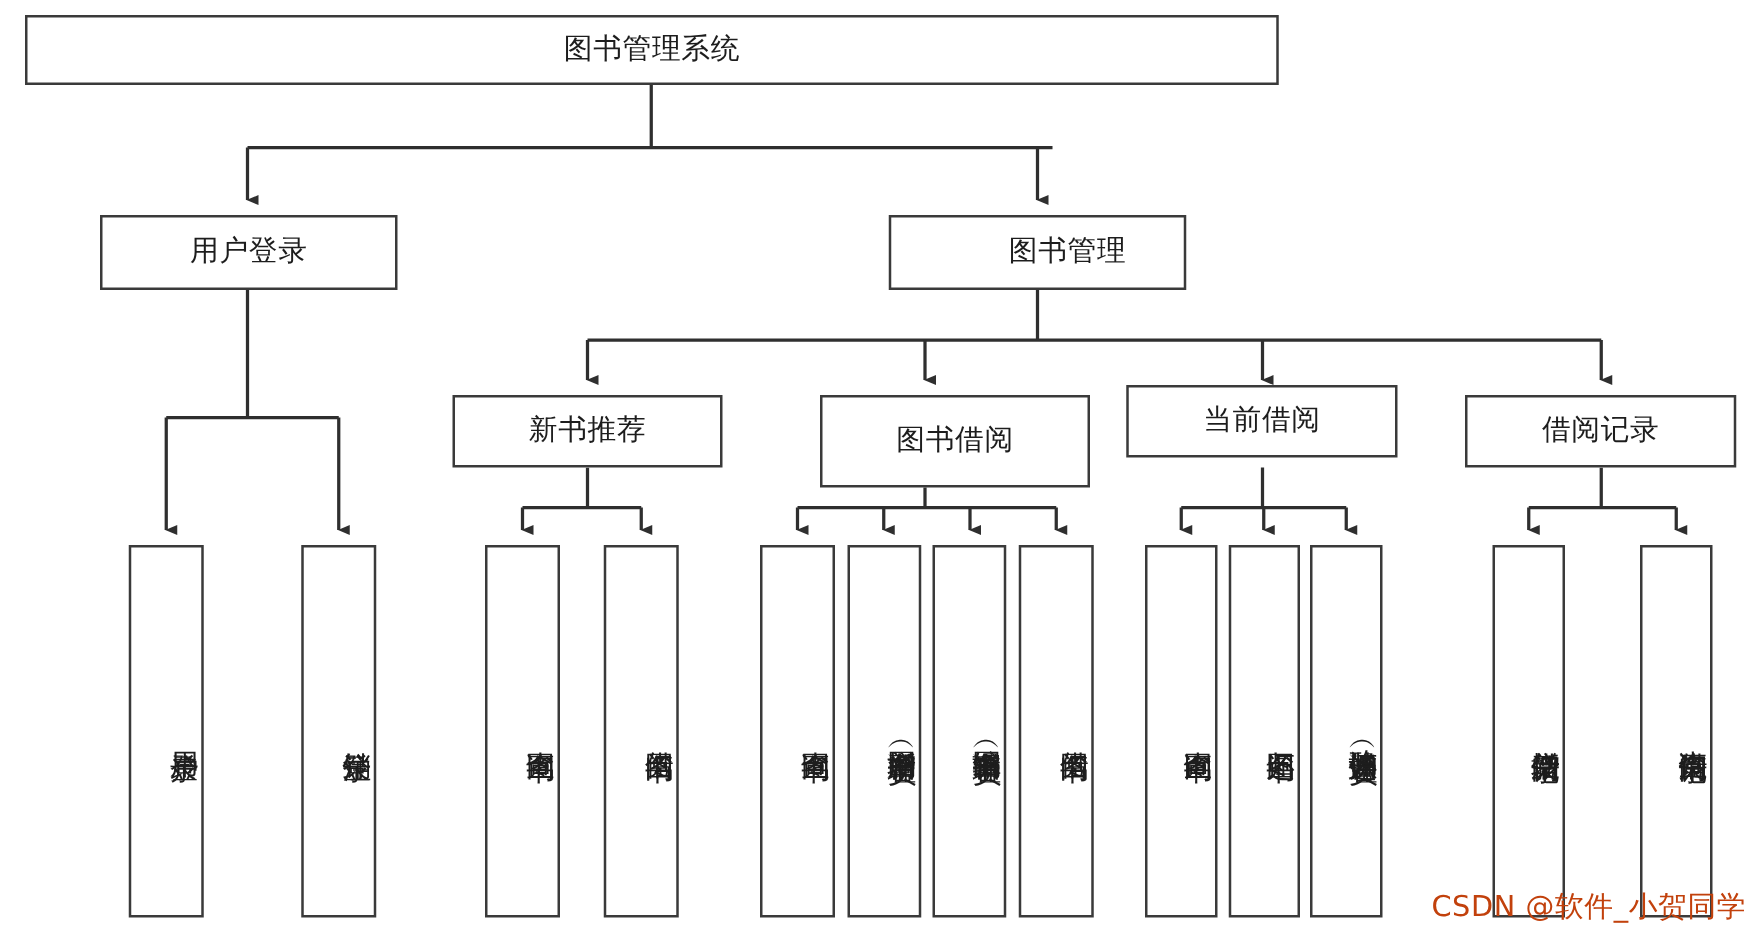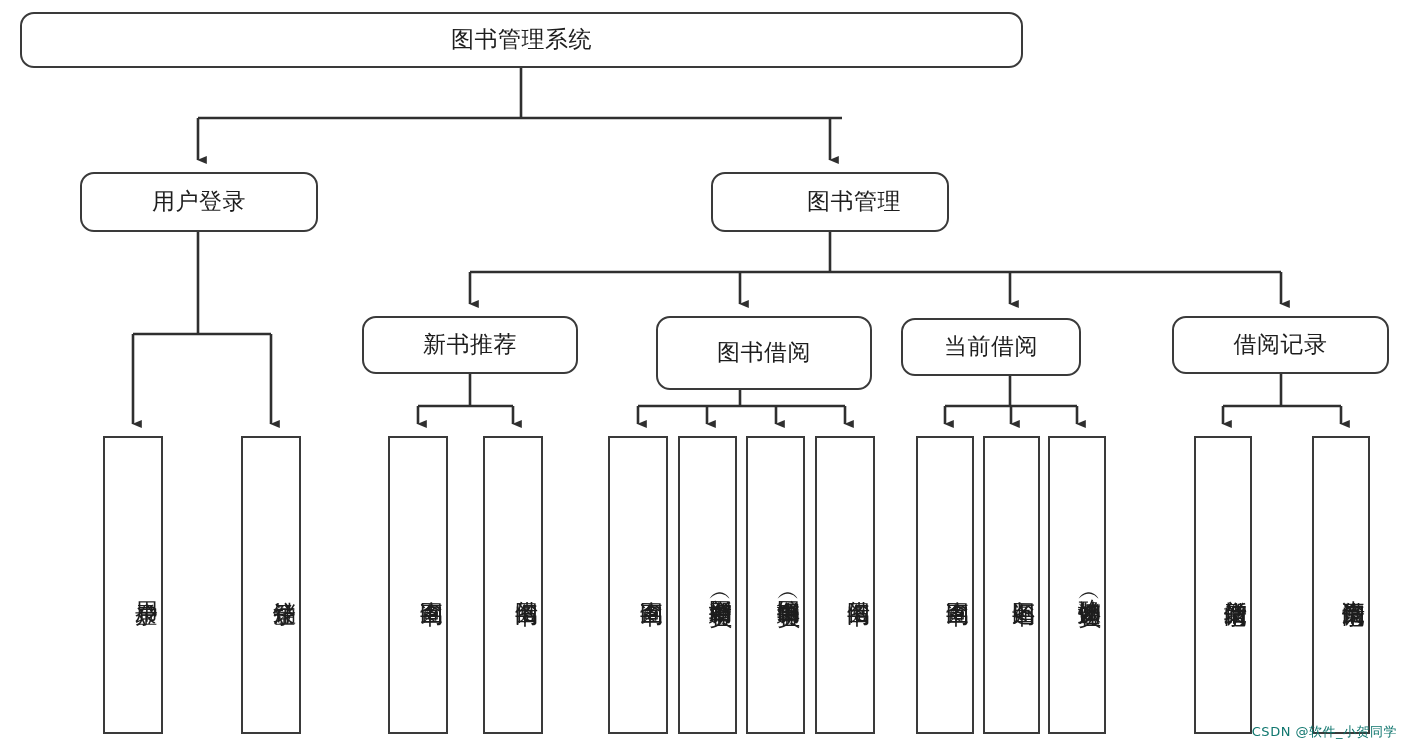--- a/index.html
+++ b/index.html
@@ -42,7 +42,6 @@
   .node.horizontal {
     font-size: 23px;
     letter-spacing: 0.5px;
-    border-radius: 14px;
   }
   .node.vertical {
     writing-mode: vertical-rl;

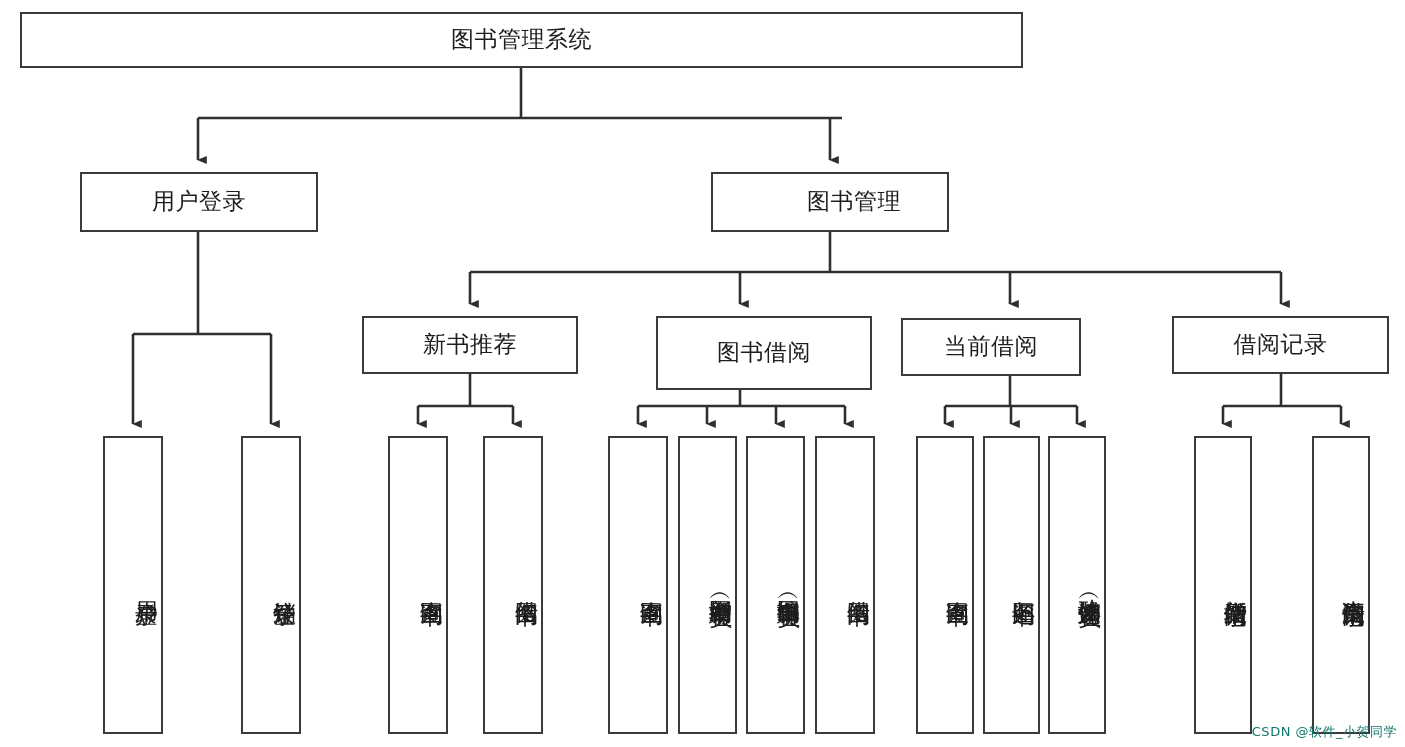--- a/index.html
+++ b/index.html
@@ -142,7 +142,7 @@
   <div class="node horizontal" style="left:632px; top:316px; width:216px; height:74px;margin-left:24px;">
     <span class="label">图书借阅</span>
   </div>
-  <div class="node horizontal" style="left:901px; top:318px; width:180px; height:58px;">
+  <div class="node horizontal" style="left:901px; top:308px; width:217px; height:58px;">
     <span class="label">当前借阅</span>
   </div>
   <div class="node horizontal" style="left:1172px; top:316px; width:217px; height:58px;justify-content:center;">

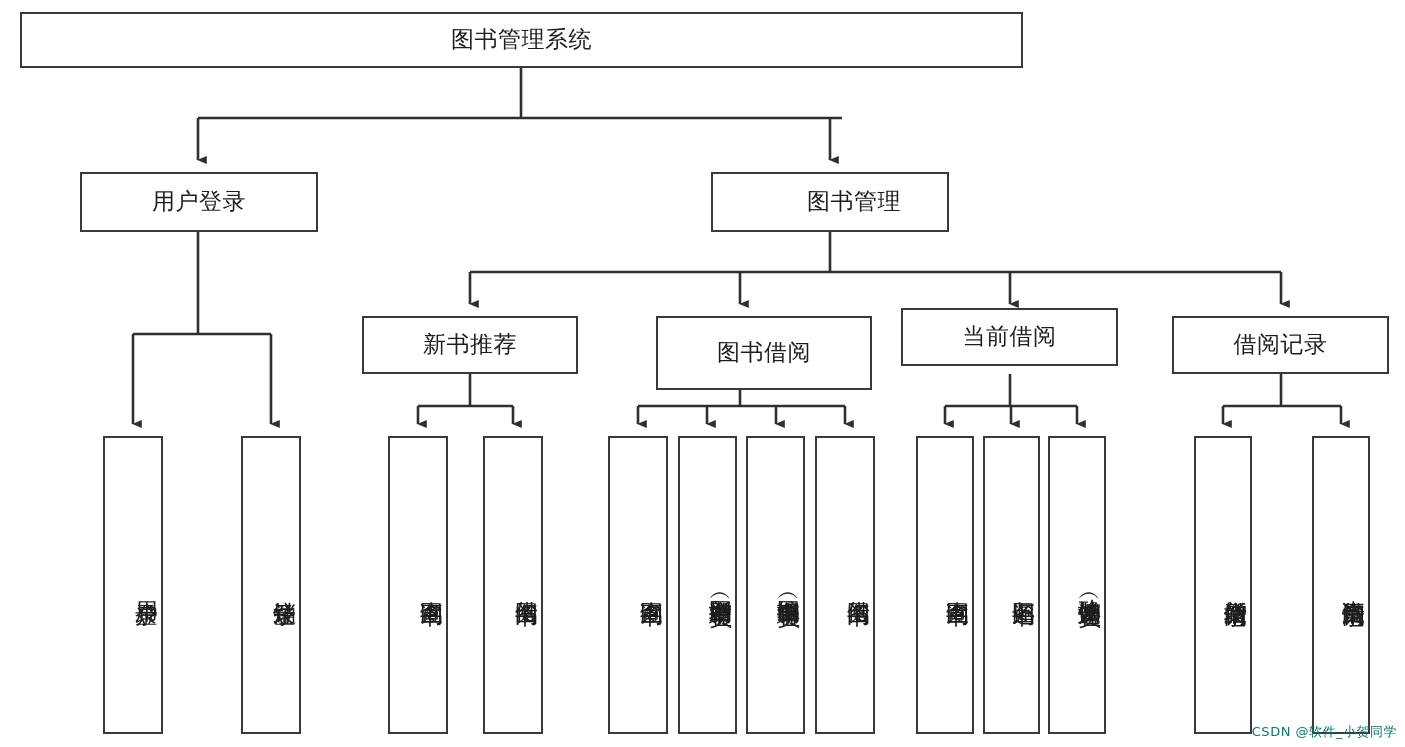--- a/index.html
+++ b/index.html
@@ -63,8 +63,8 @@
     position: absolute;
     right: 8px;
     bottom: 6px;
-    font-size: 13px;
-    color: #0f766e;
+    font-size: 23px;
+    color: #c2410c;
     letter-spacing: 0.5px;
     white-space: nowrap;
     font-family: "DejaVu Sans", "Liberation Sans", sans-serif;

